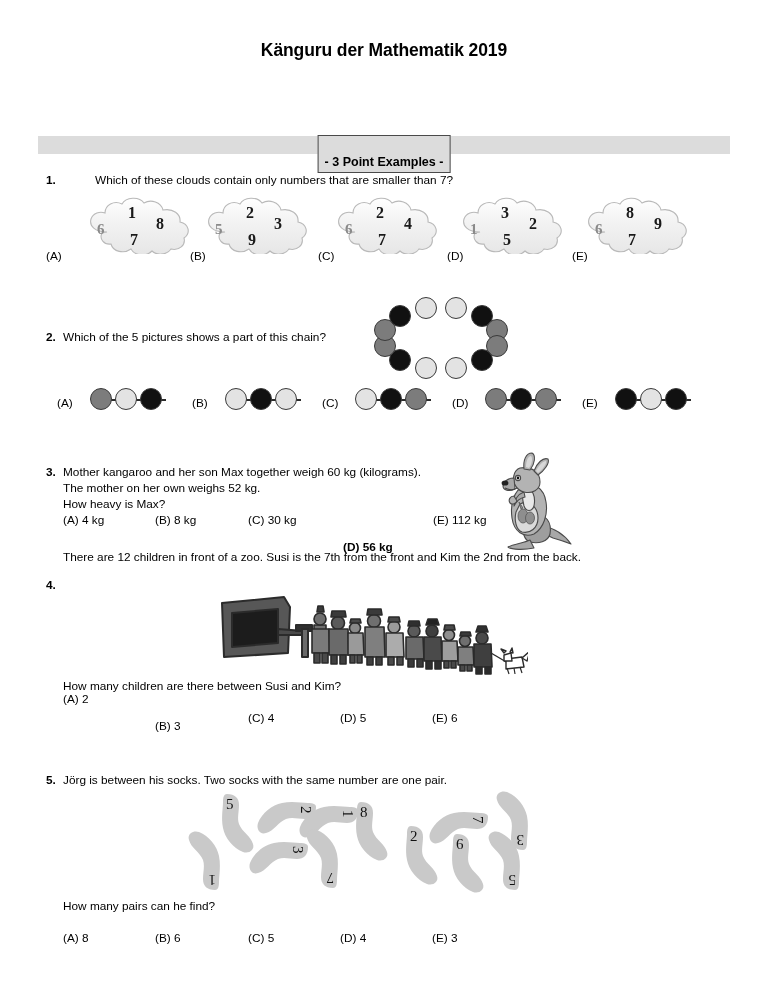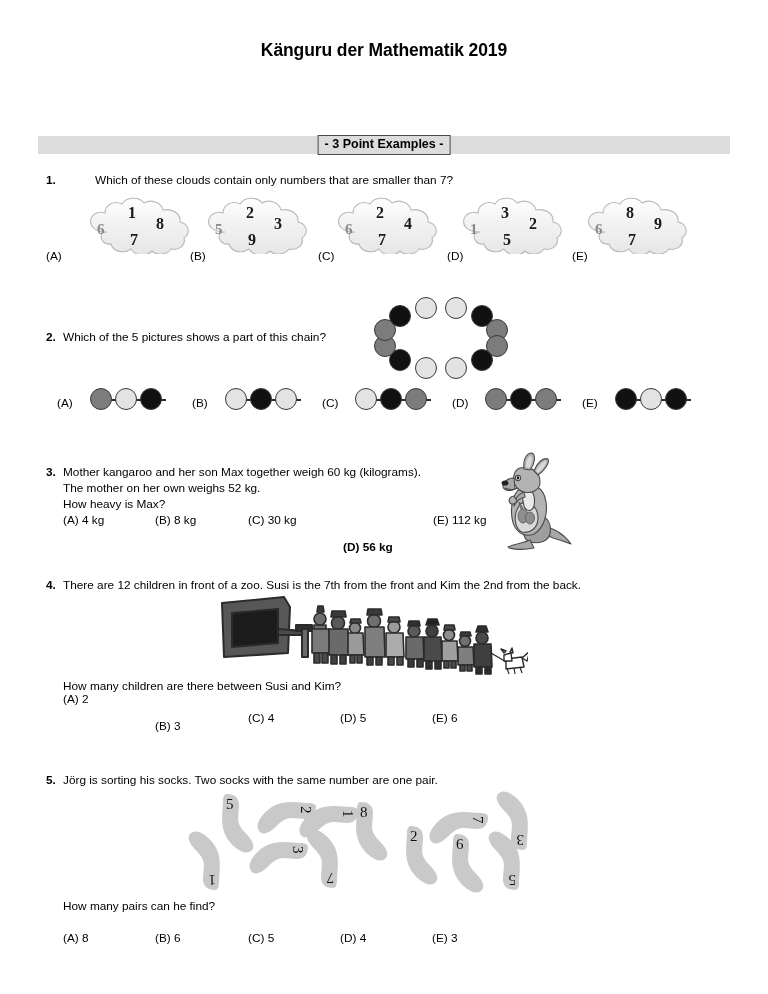--- a/index.html
+++ b/index.html
@@ -47,7 +47,7 @@
     transform: translateX(-50%);
     border: 1px solid #4a4a4a;
     background: #dcdcdc;
-    padding: 1px 6px 2px 6px;
+    padding: 19px 6px 2px 6px;
     font-size: 12.5px;
     font-weight: bold;
     line-height: 15px;

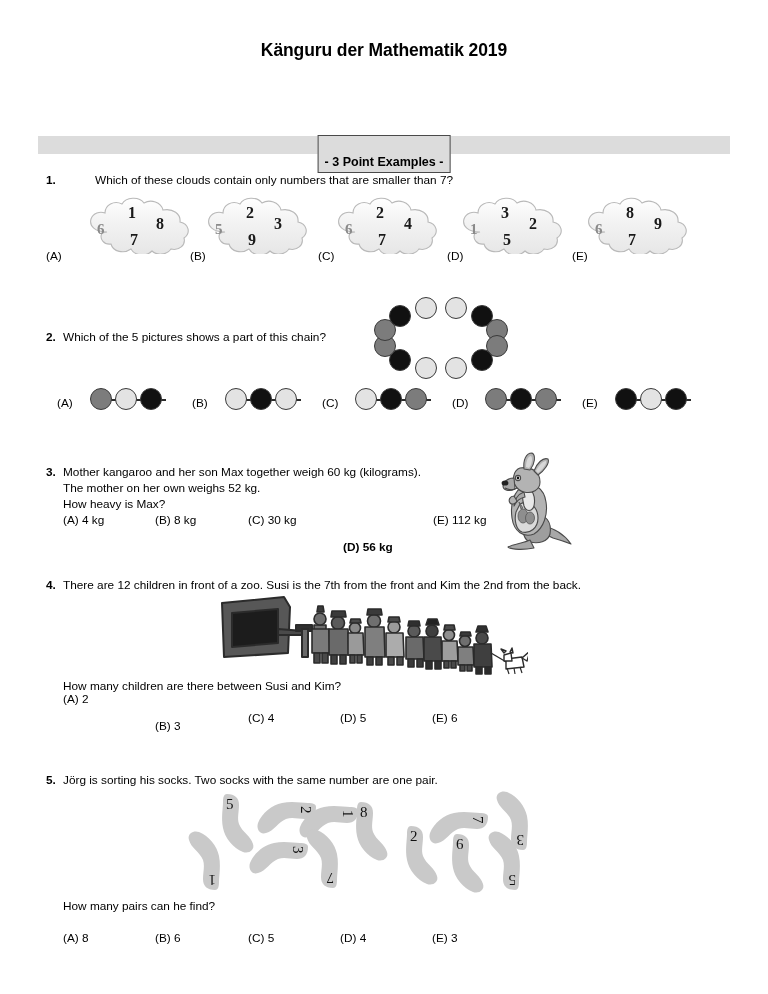--- a/index.html
+++ b/index.html
@@ -355,7 +355,7 @@
 </div>
 
 <div class="qnum" style="top:578px;left:46px;">4.</div>
-<div class="qtext" style="top:578px;left:63px;text-align:right;">There are 12 children in front of a zoo. Susi is the 7th from the front and Kim the 2nd from the back.</div>
+<div class="qtext" style="top:550px;left:63px;text-align:right;">There are 12 children in front of a zoo. Susi is the 7th from the front and Kim the 2nd from the back.</div>
 
 <div class="zoo" style="top:595px;left:218px;width:310px;height:80px;">
   <svg width="310" height="80" viewBox="0 0 310 80">

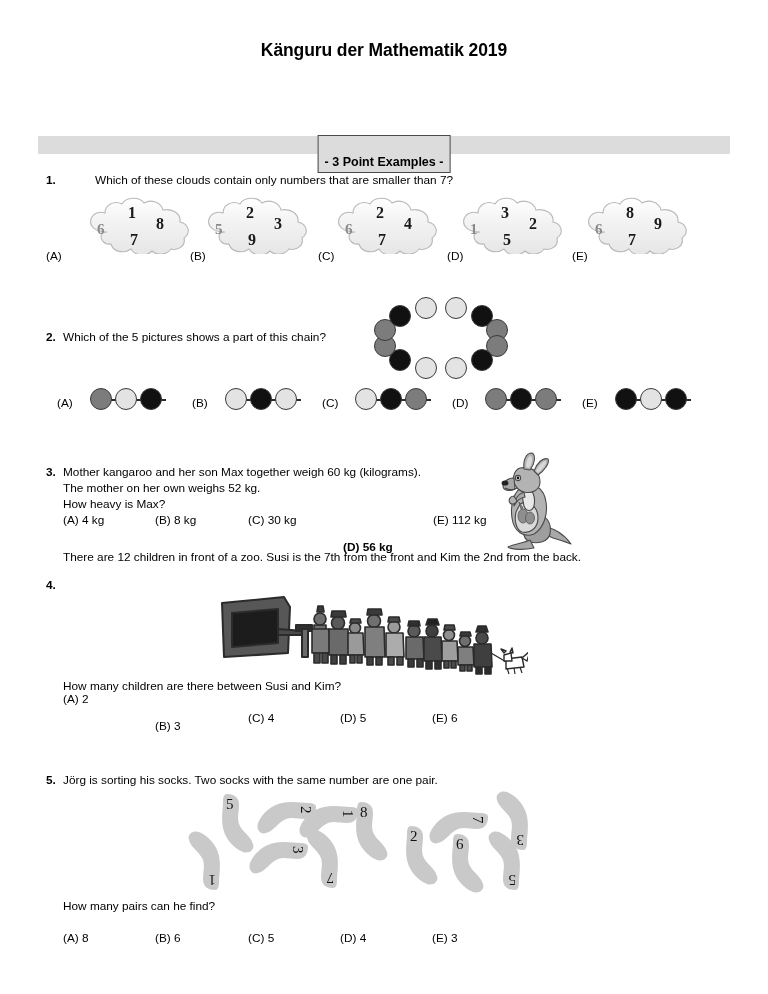--- a/index.html
+++ b/index.html
@@ -474,7 +474,7 @@
 <div class="opt" style="top:711px;left:432px;">(E) 6</div>
 
 <div class="qnum" style="top:773px;left:46px;">5.</div>
-<div class="qtext" style="top:773px;left:63px;">Jörg is sorting his socks. Two socks with the same number are one pair.</div>
+<div class="qtext" style="top:773px;left:63px;">Jörg is between his socks. Two socks with the same number are one pair.</div>
 
 <div class="sock-field" id="q5-socks" style="top:782px;left:185px;width:400px;height:110px;">
     <div class="sock" style="left: 28px; top: 10px; transform: rotate(0deg);"><svg width="44" height="62" viewBox="0 0 44 62">

